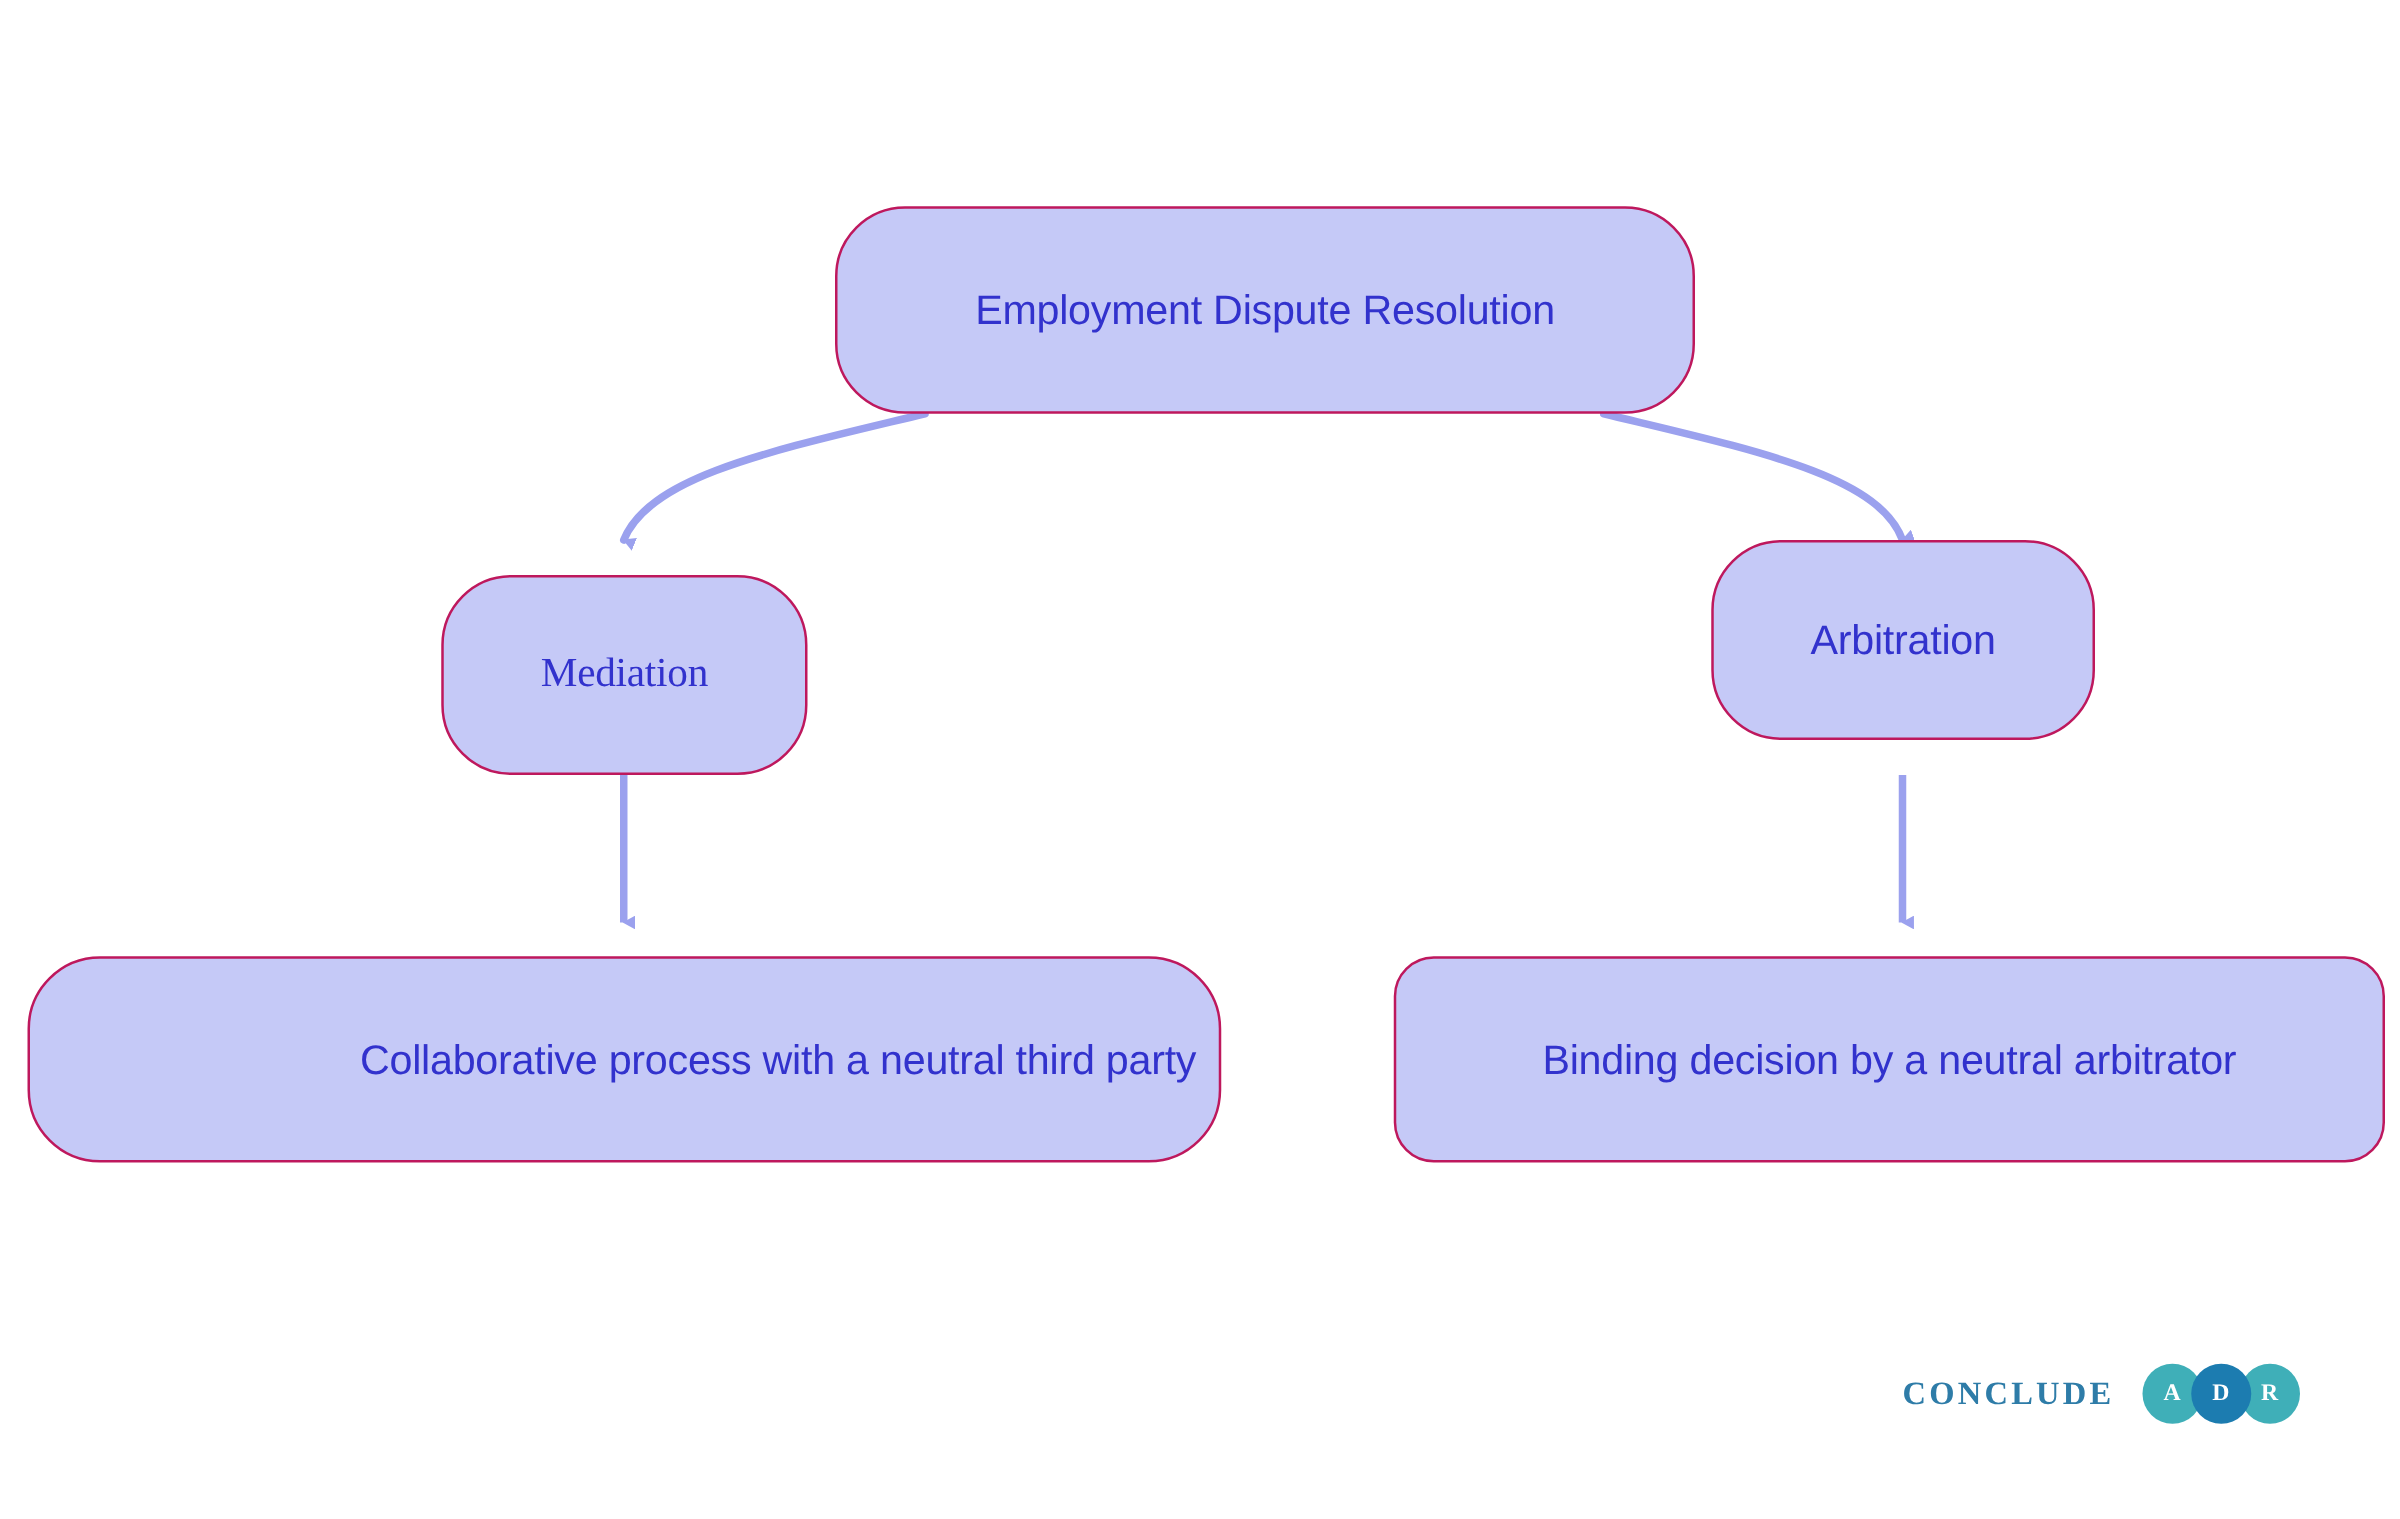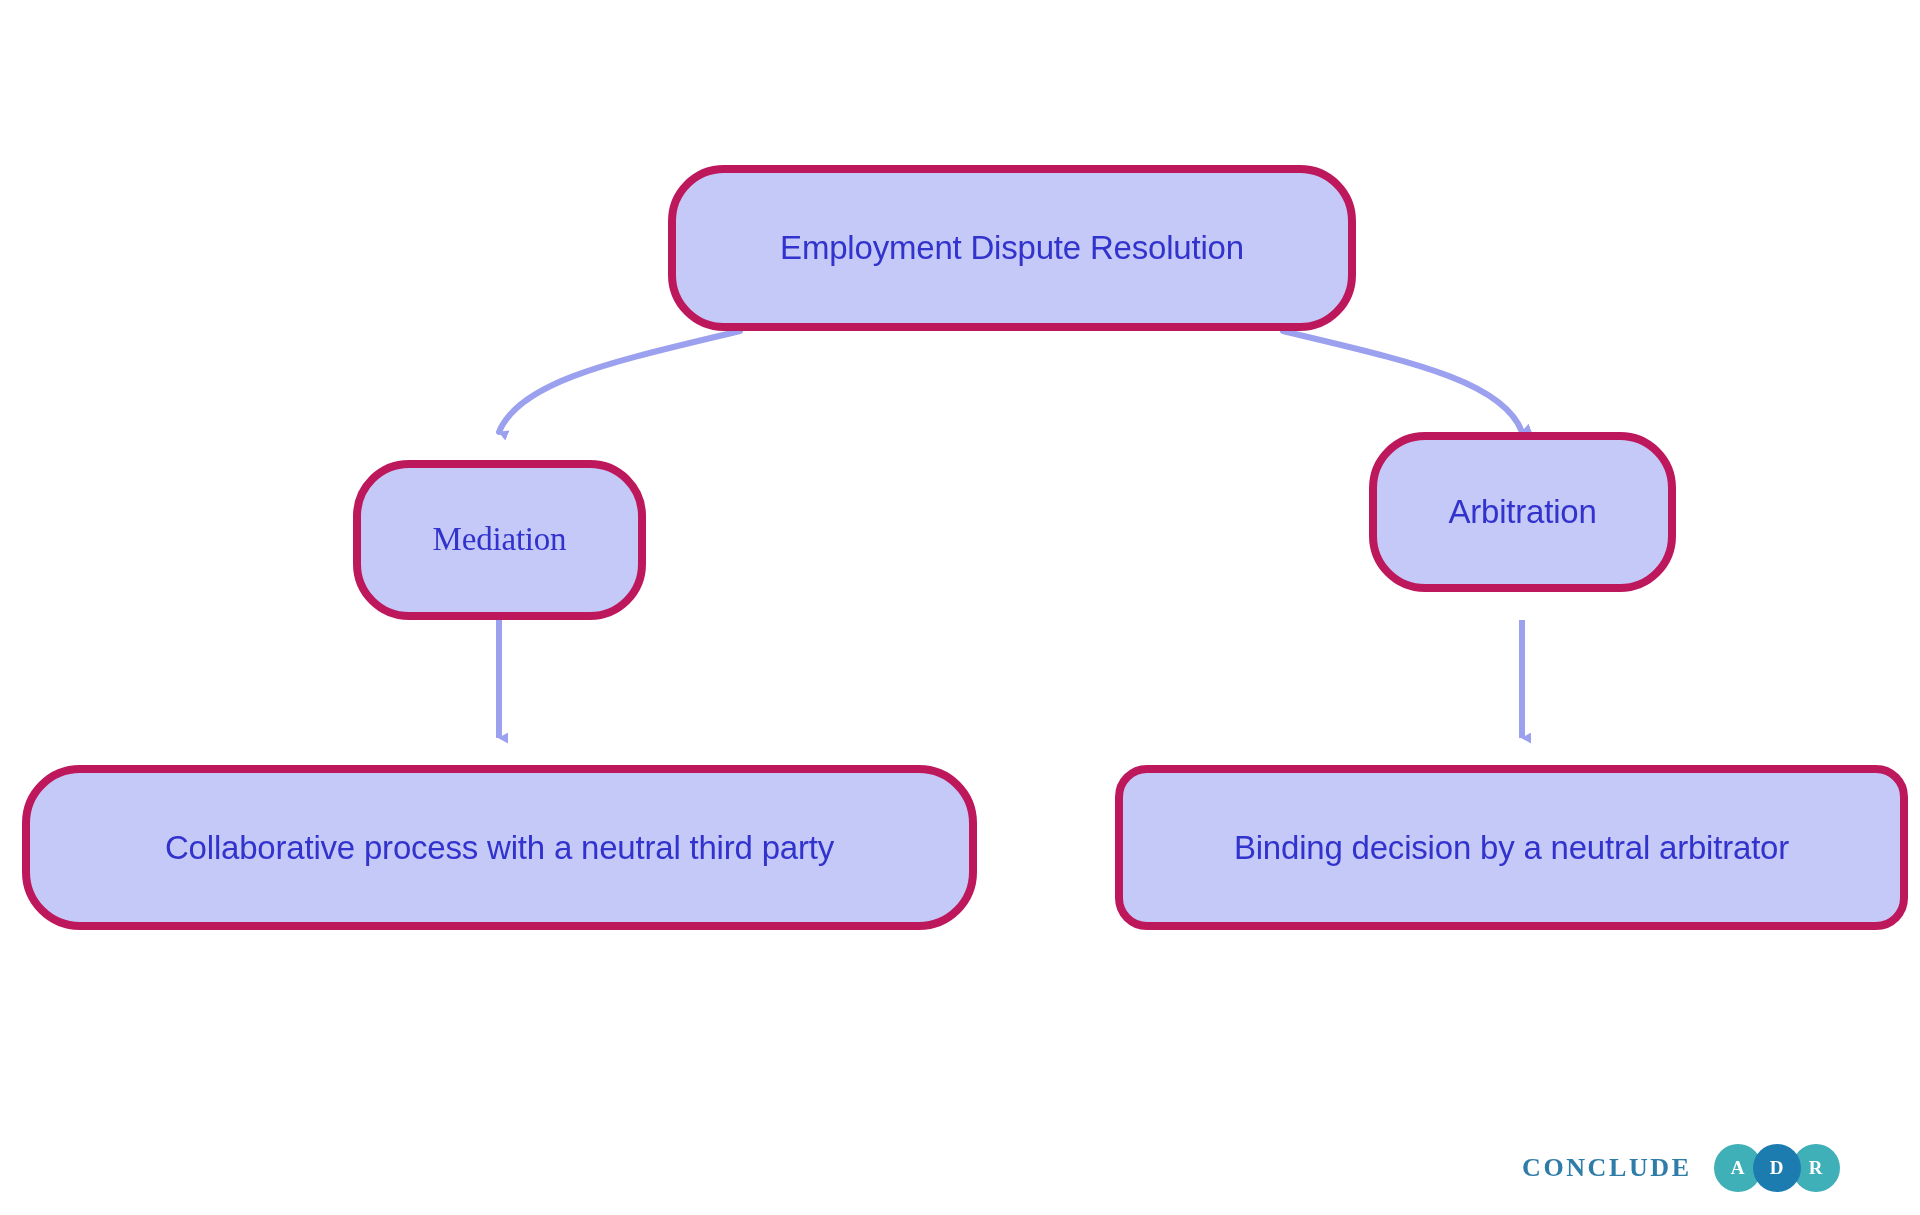--- a/index.html
+++ b/index.html
@@ -33,7 +33,7 @@
     align-items: center;
     justify-content: center;
     background: #c5c9f7;
-    border: 8px solid #be185d;
+    border: 2px solid #be185d;
     color: #3232cd;
     text-align: center;
     line-height: 1.15;

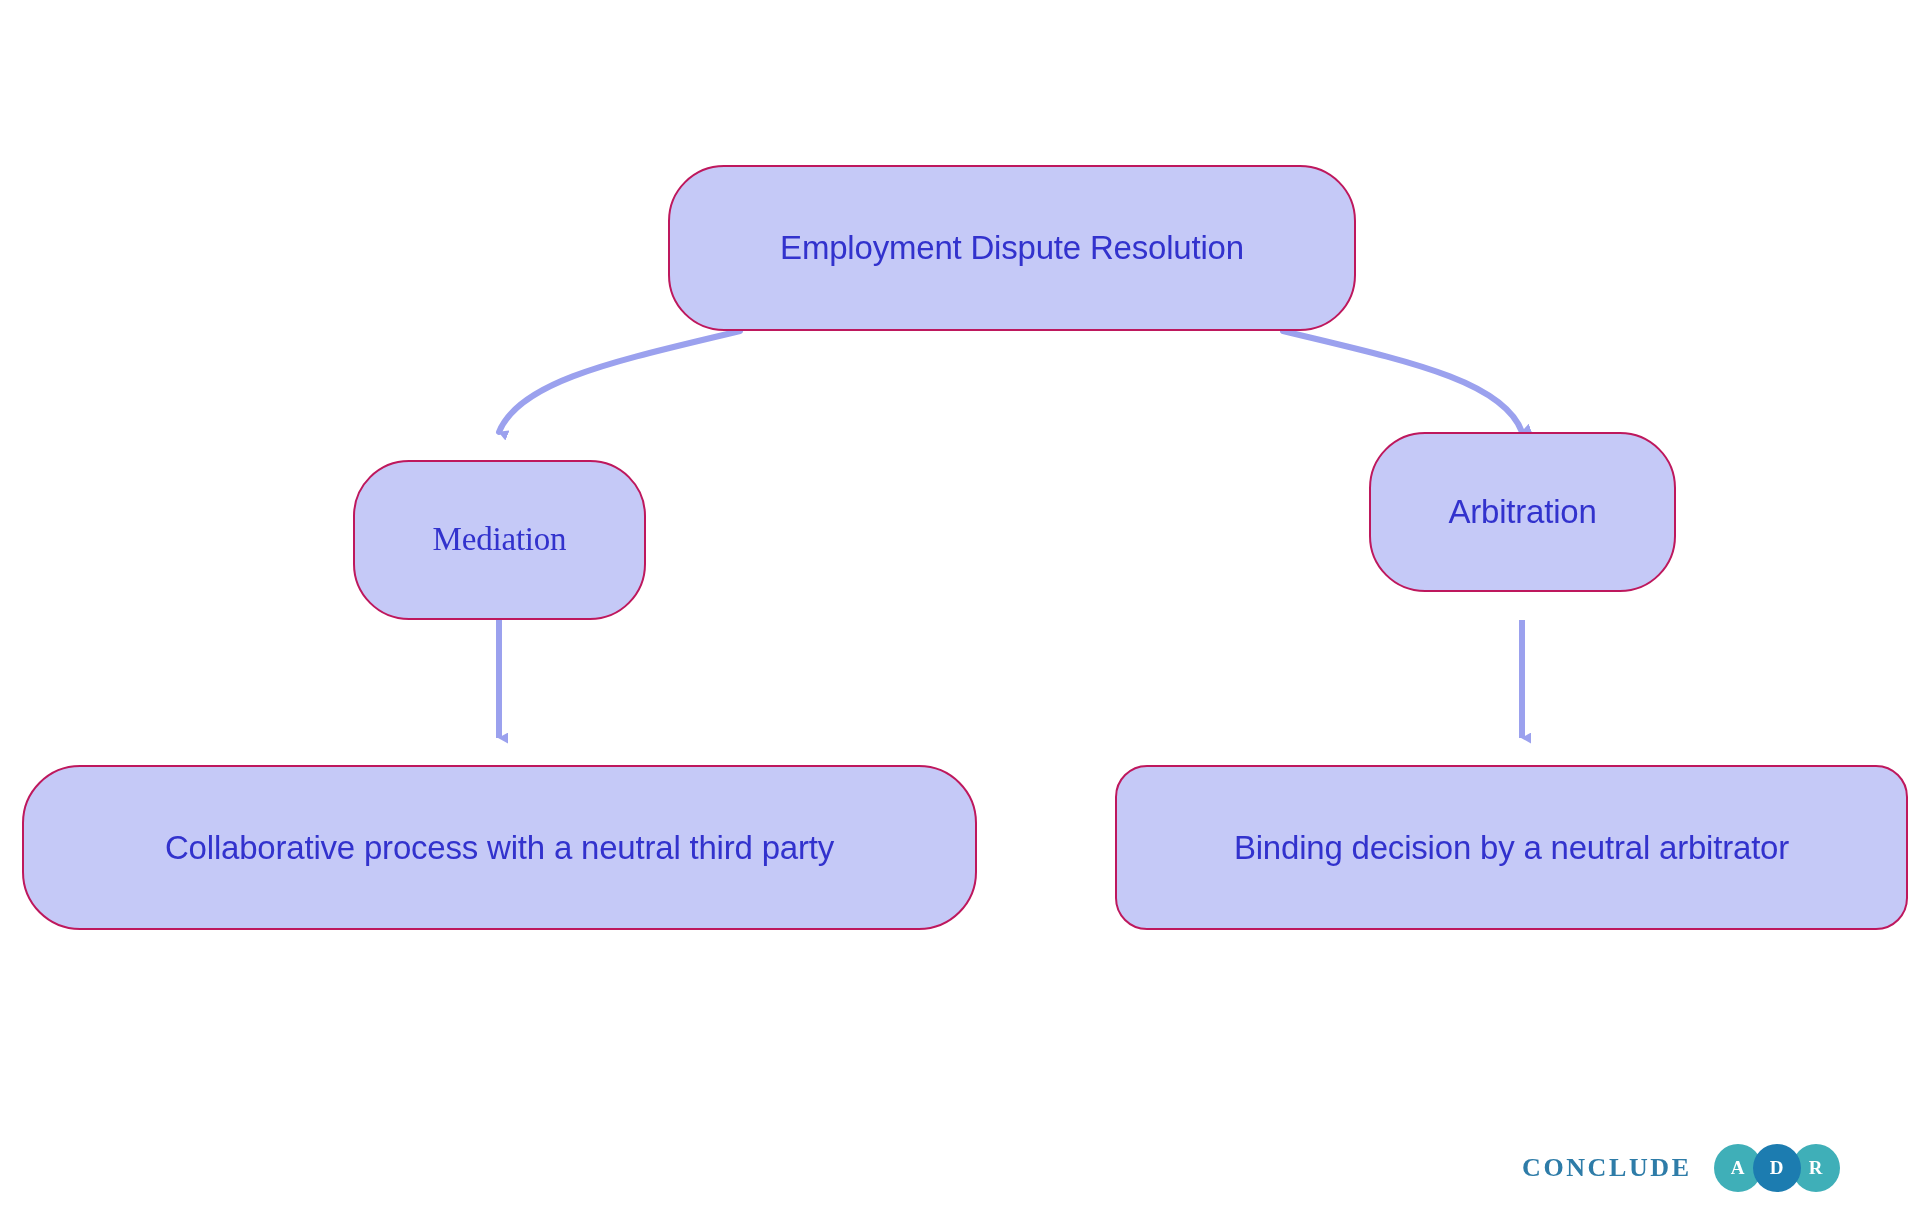--- a/index.html
+++ b/index.html
@@ -72,6 +72,7 @@
     width: 955px; height: 165px;
     border-radius: 58px;
     font-size: 33px;
+    justify-content: flex-end;
   }
   #node-arbitration-detail {
     left: 1115px; top: 765px;

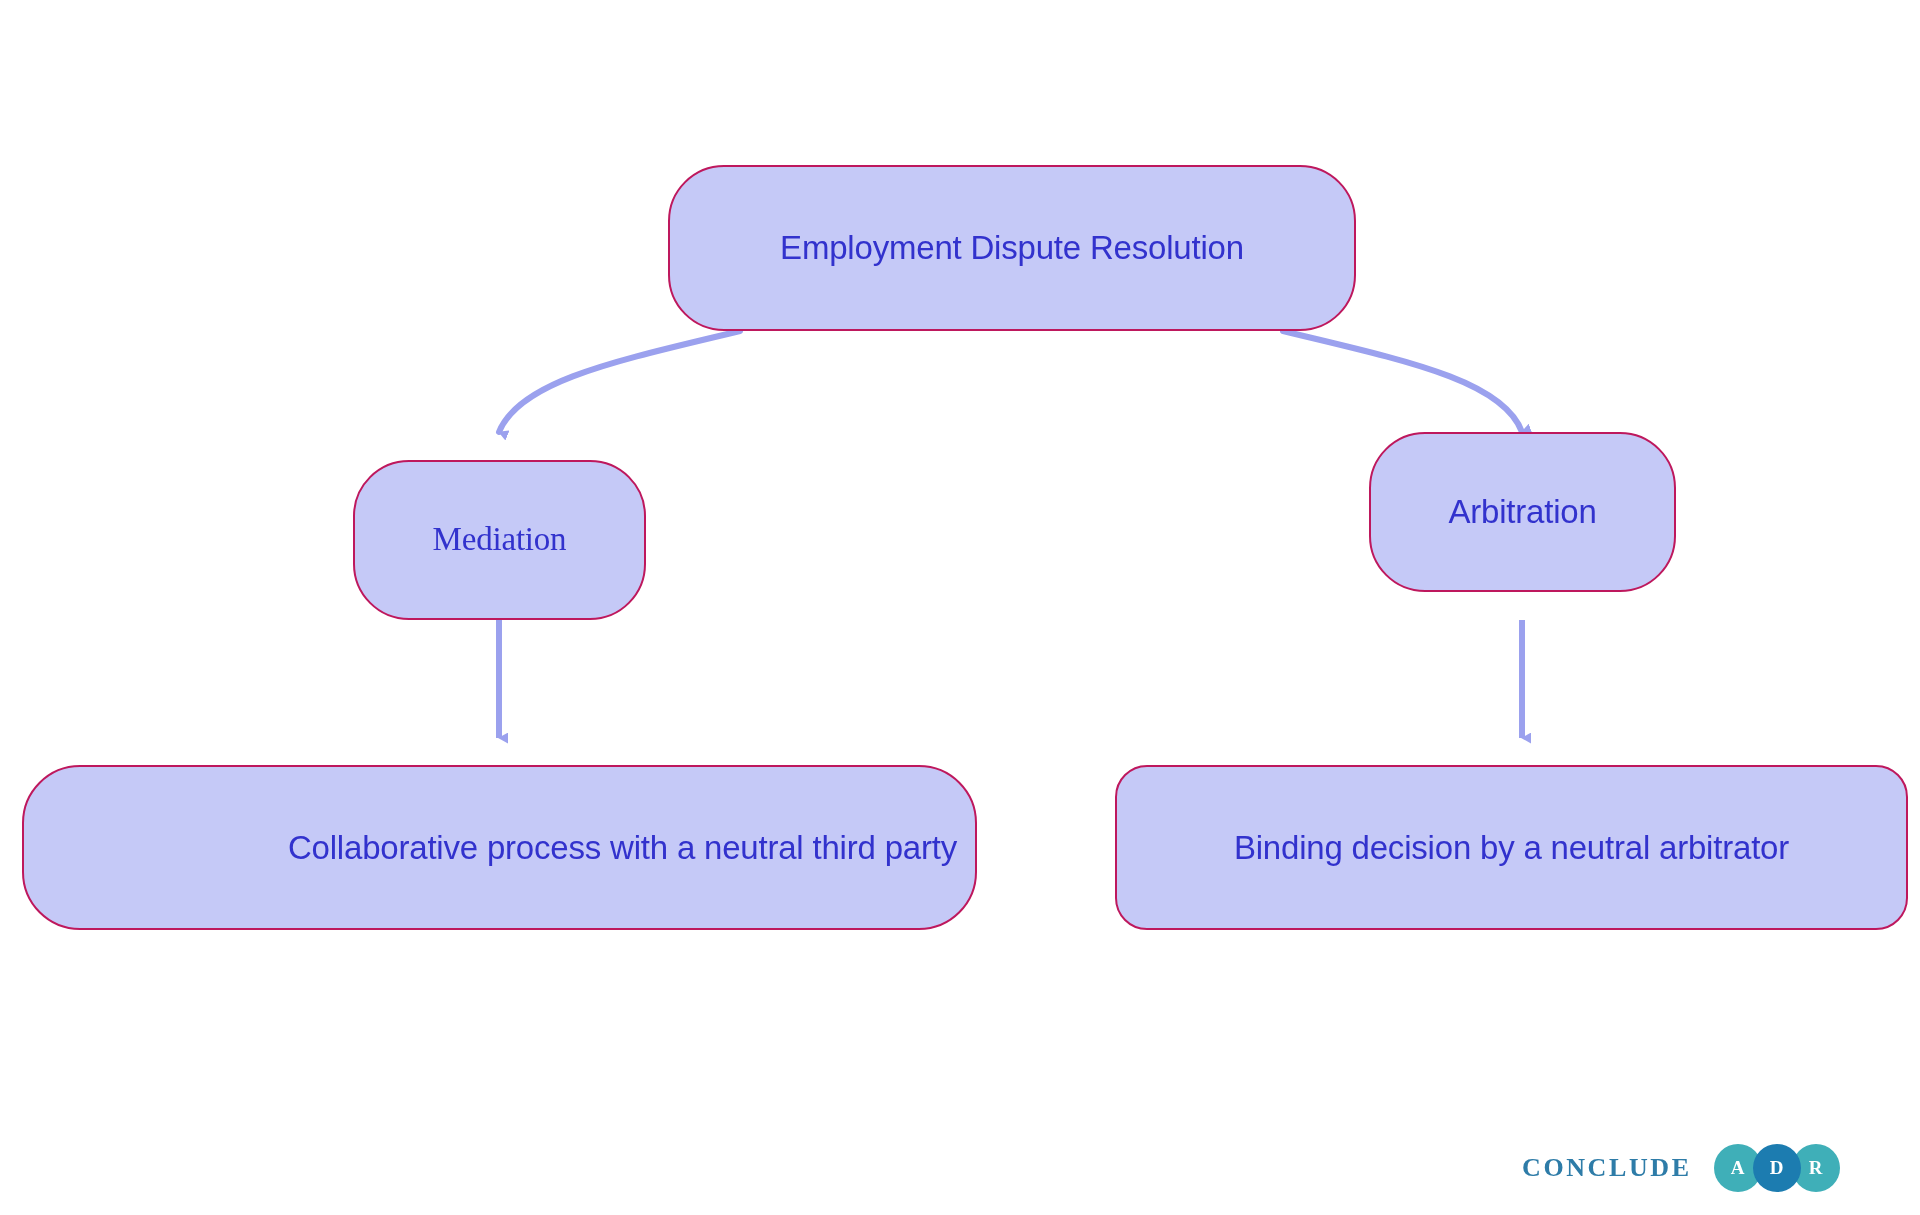--- a/index.html
+++ b/index.html
@@ -85,7 +85,7 @@
   #brand-logo {
     position: absolute;
     left: 1522px;
-    top: 1140px;
+    top: 1087px;
     display: flex;
     align-items: center;
     height: 56px;

